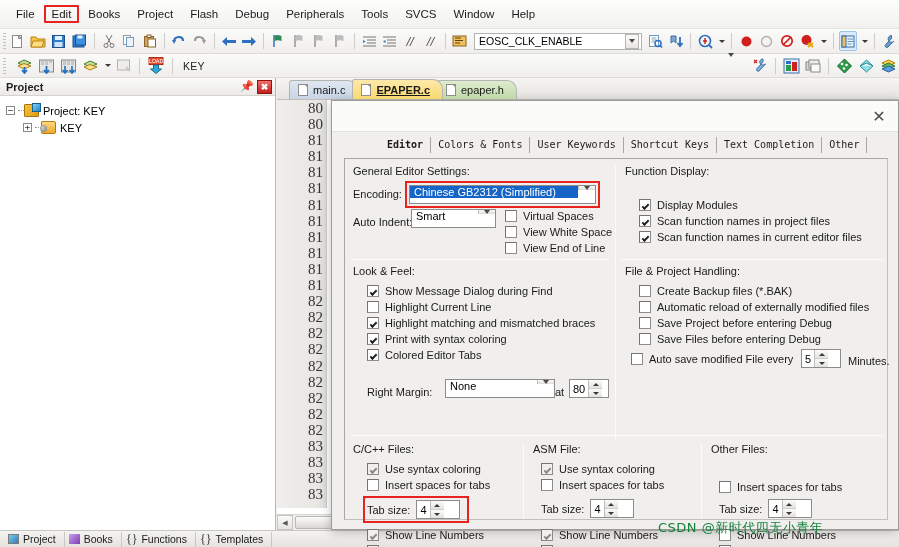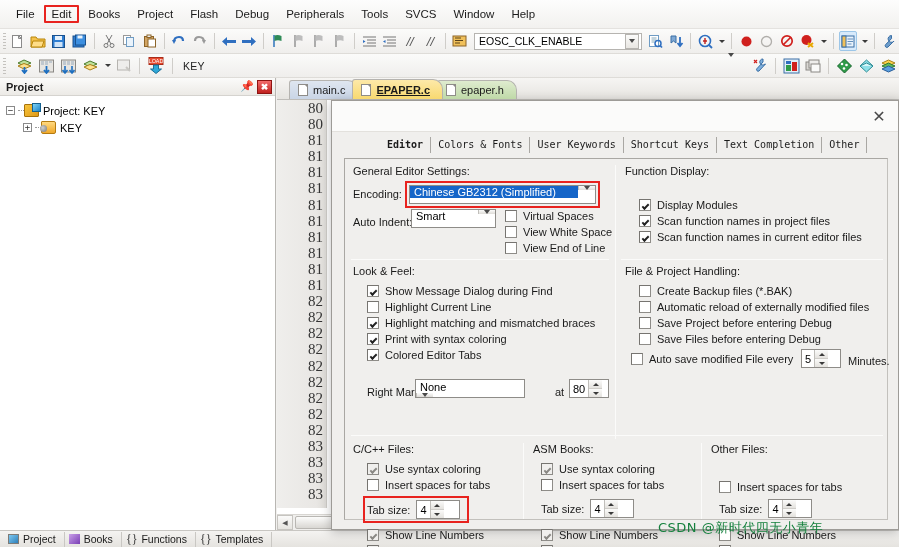--- a/index.html
+++ b/index.html
@@ -782,7 +782,7 @@
       </div>
 
       <div class="lbl abs" style="left:22px; top:227px;">Right Margin:</div>
-      <div class="combo abs" style="left:70px; top:220px; width:110px;flex-direction:column;">
+      <div class="combo abs" style="left:100px; top:220px; width:110px;">
         <span class="val">None</span>
         <span class="btn">
             <span class="caret-dn"></span>

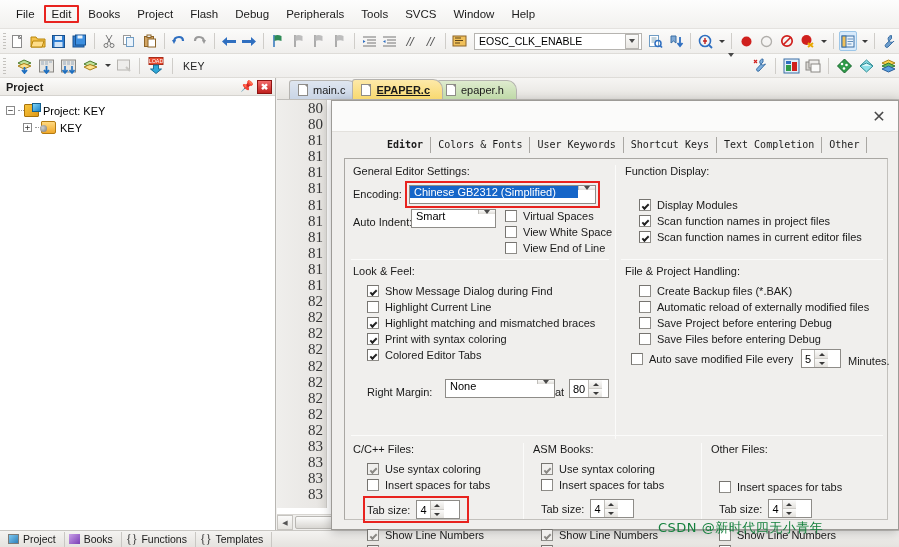--- a/index.html
+++ b/index.html
@@ -896,7 +896,7 @@
 
       </div>
 
-      <div class="lbl abs" style="left:188px; top:284px;">ASM Books:</div>
+      <div class="lbl abs" style="left:188px; top:284px;">ASM File:</div>
       <div class="abs" style="left:196px; top:302px;">
         <div class="cbrow">
           <span class="cb ck dis"></span>

